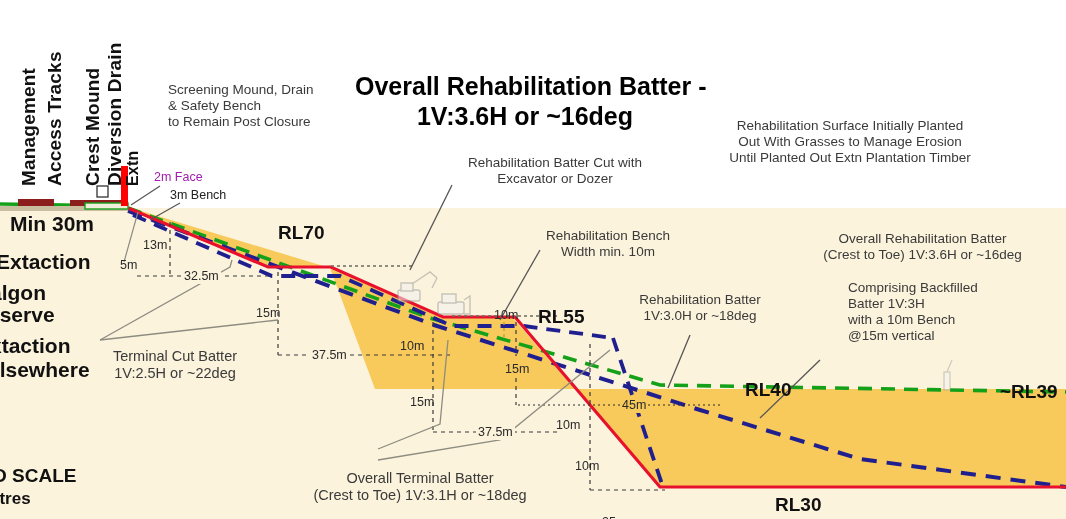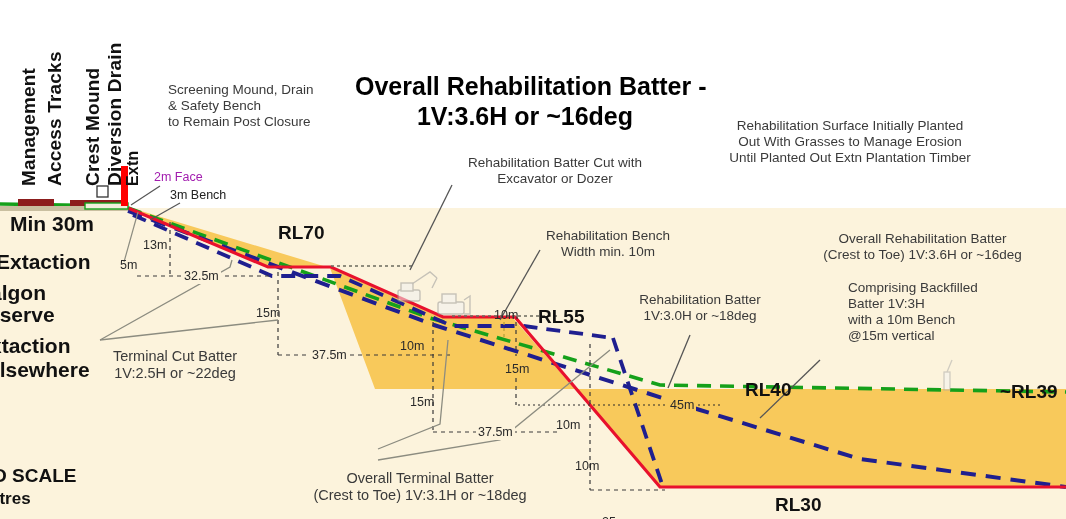--- a/index.html
+++ b/index.html
@@ -203,7 +203,7 @@
   <div class="lbl dim" style="left:575px;top:459px;">10m</div>
   <div class="lbl dim" style="left:600px;top:483px;background:#FCF3DC;padding:0 2px;margin-top:32px;">25m</div>
   <div class="lbl dim" style="left:494px;top:308px;">10m</div>
-  <div class="lbl dim" style="left:620px;top:398px;background:#F8C95B;padding:0 2px;margin-left:48px;">45m</div>
+  <div class="lbl dim" style="left:620px;top:398px;background:#F8C95B;padding:0 2px;">45m</div>
 
 </div>
 

